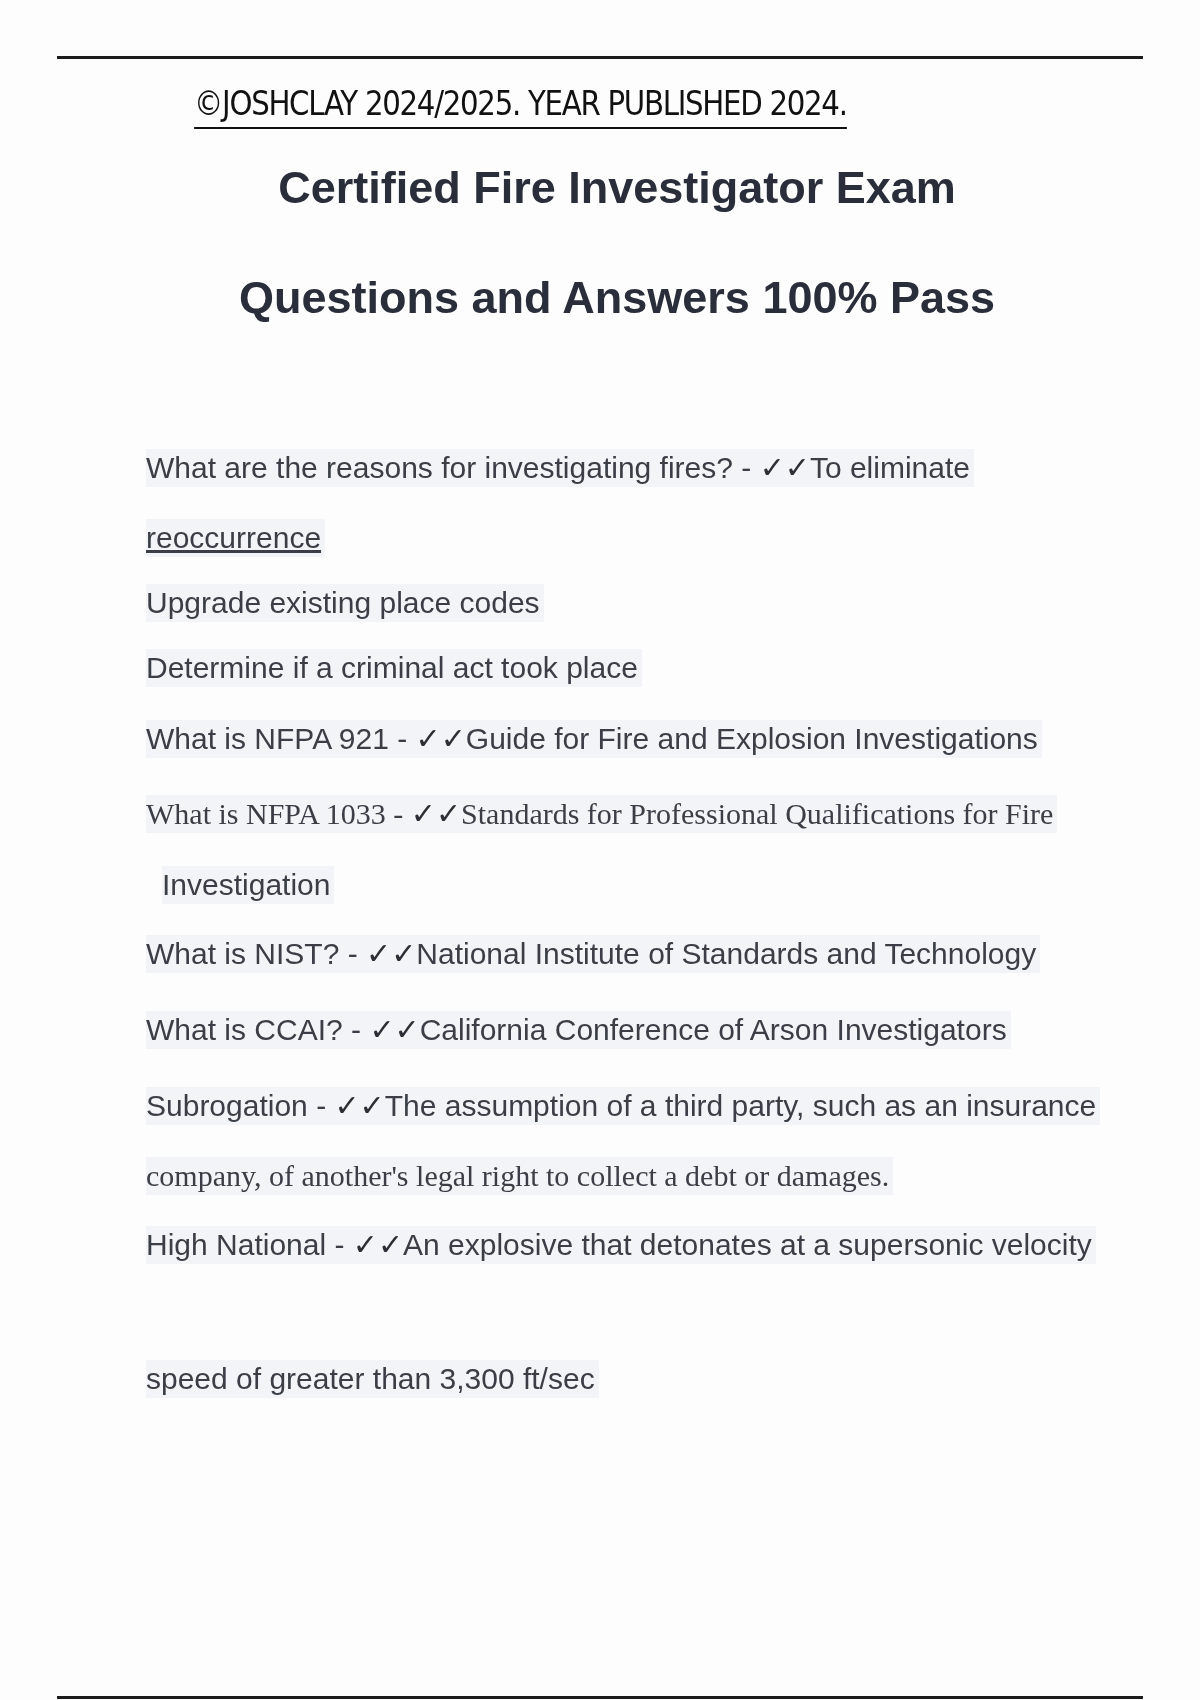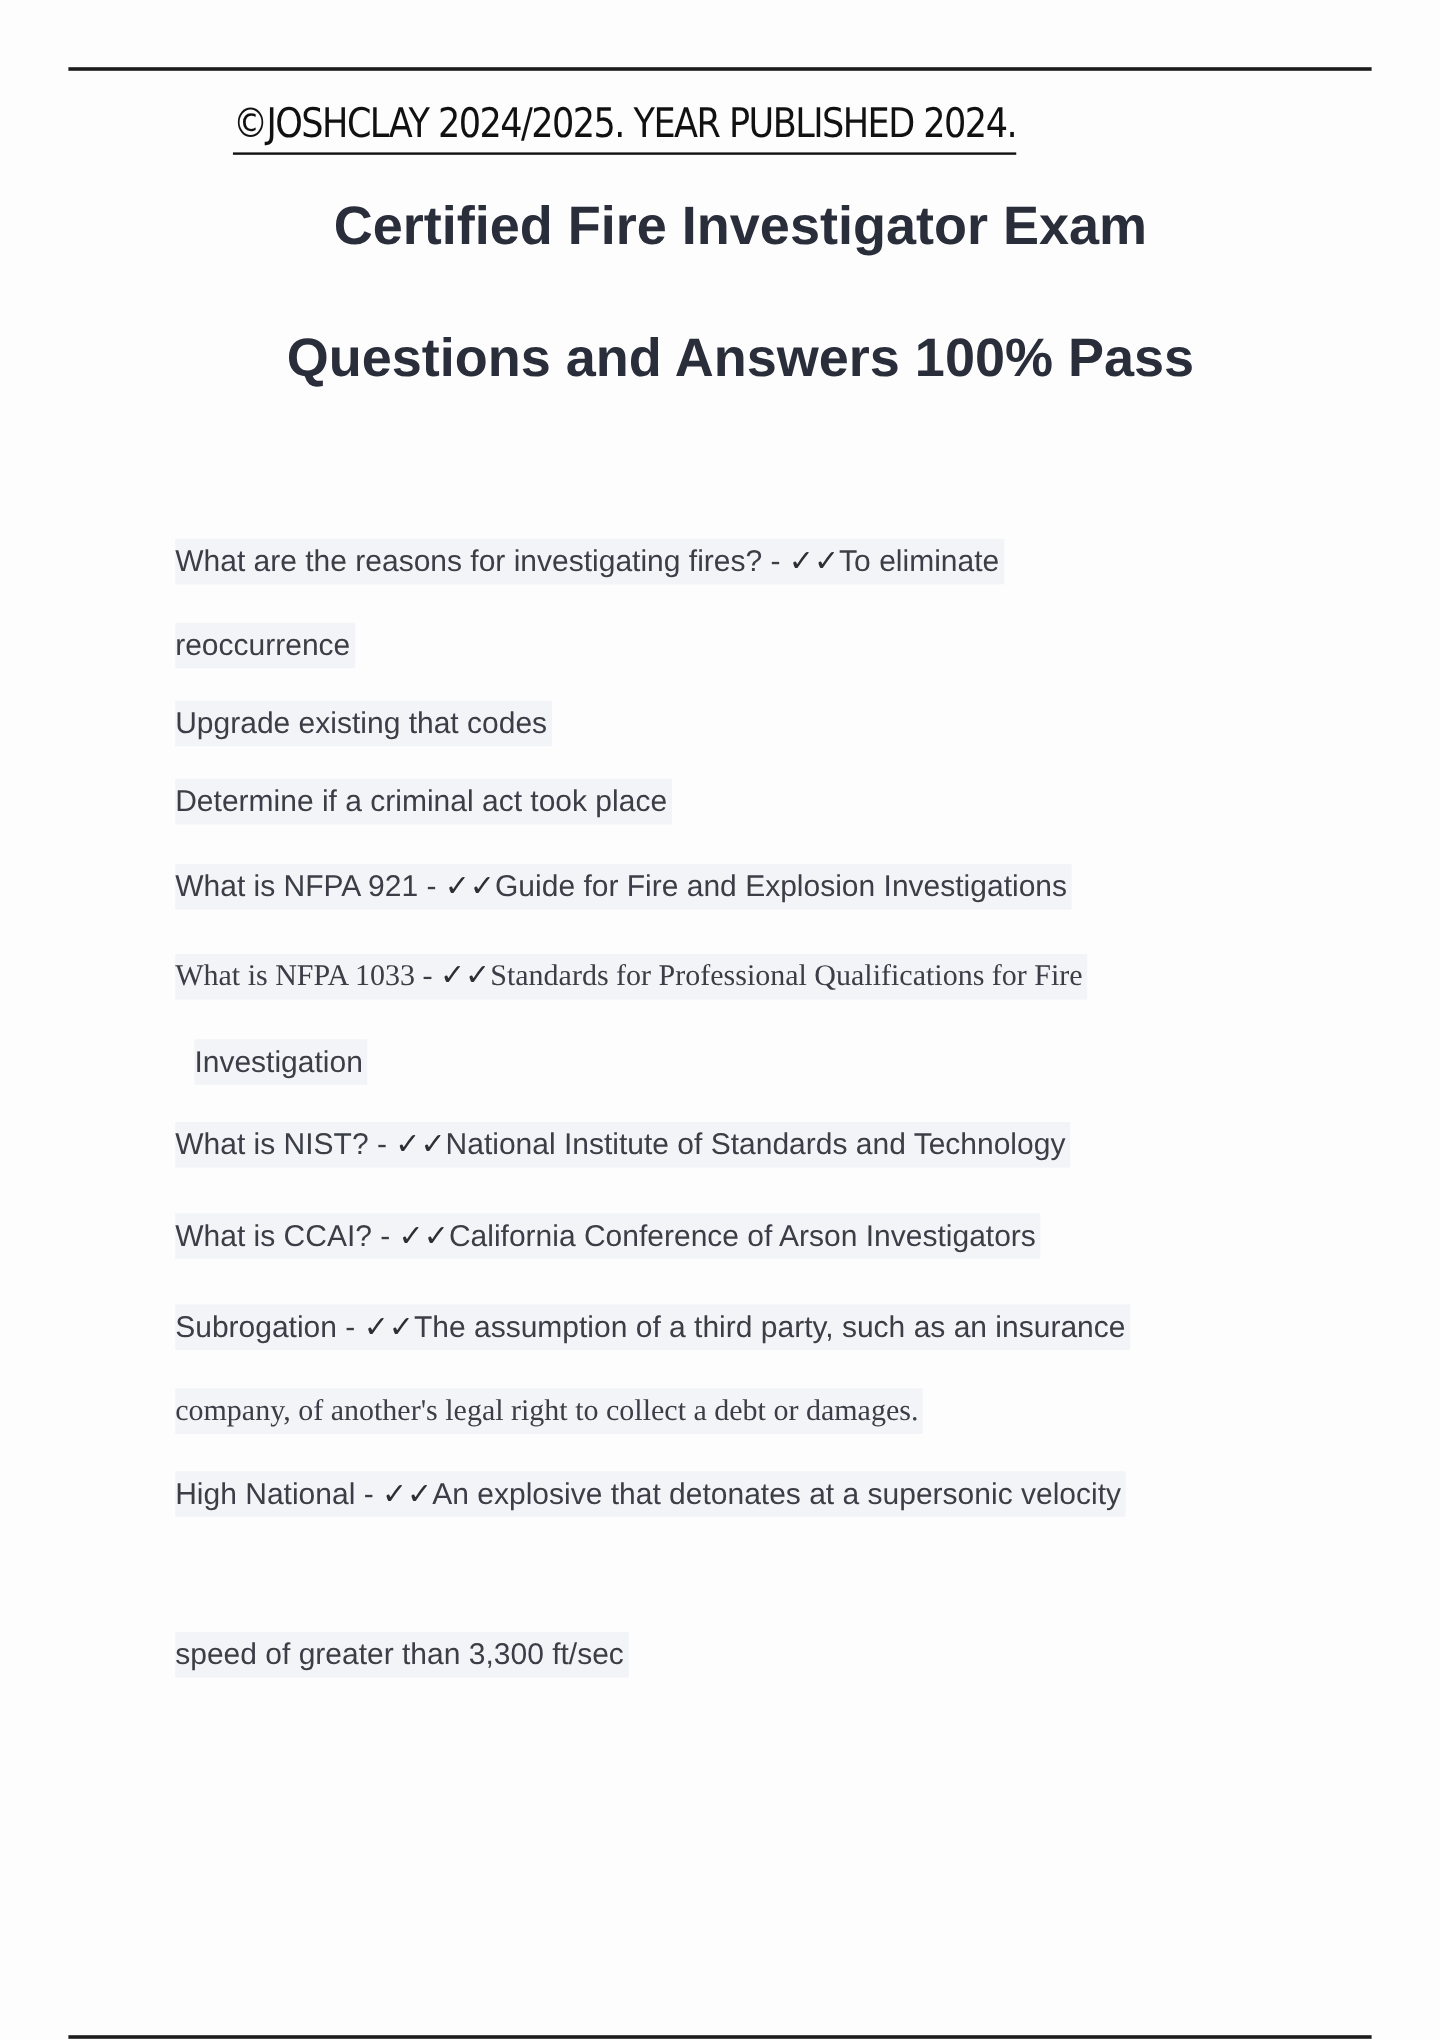--- a/index.html
+++ b/index.html
@@ -59,7 +59,7 @@
       position: absolute;
       left: 146px;
       font-family: "Liberation Sans", sans-serif;
-      font-size: 25px;
+      font-size: 30px;
       color: #3b3e46;
       line-height: 38px;
       padding-right: 4px;

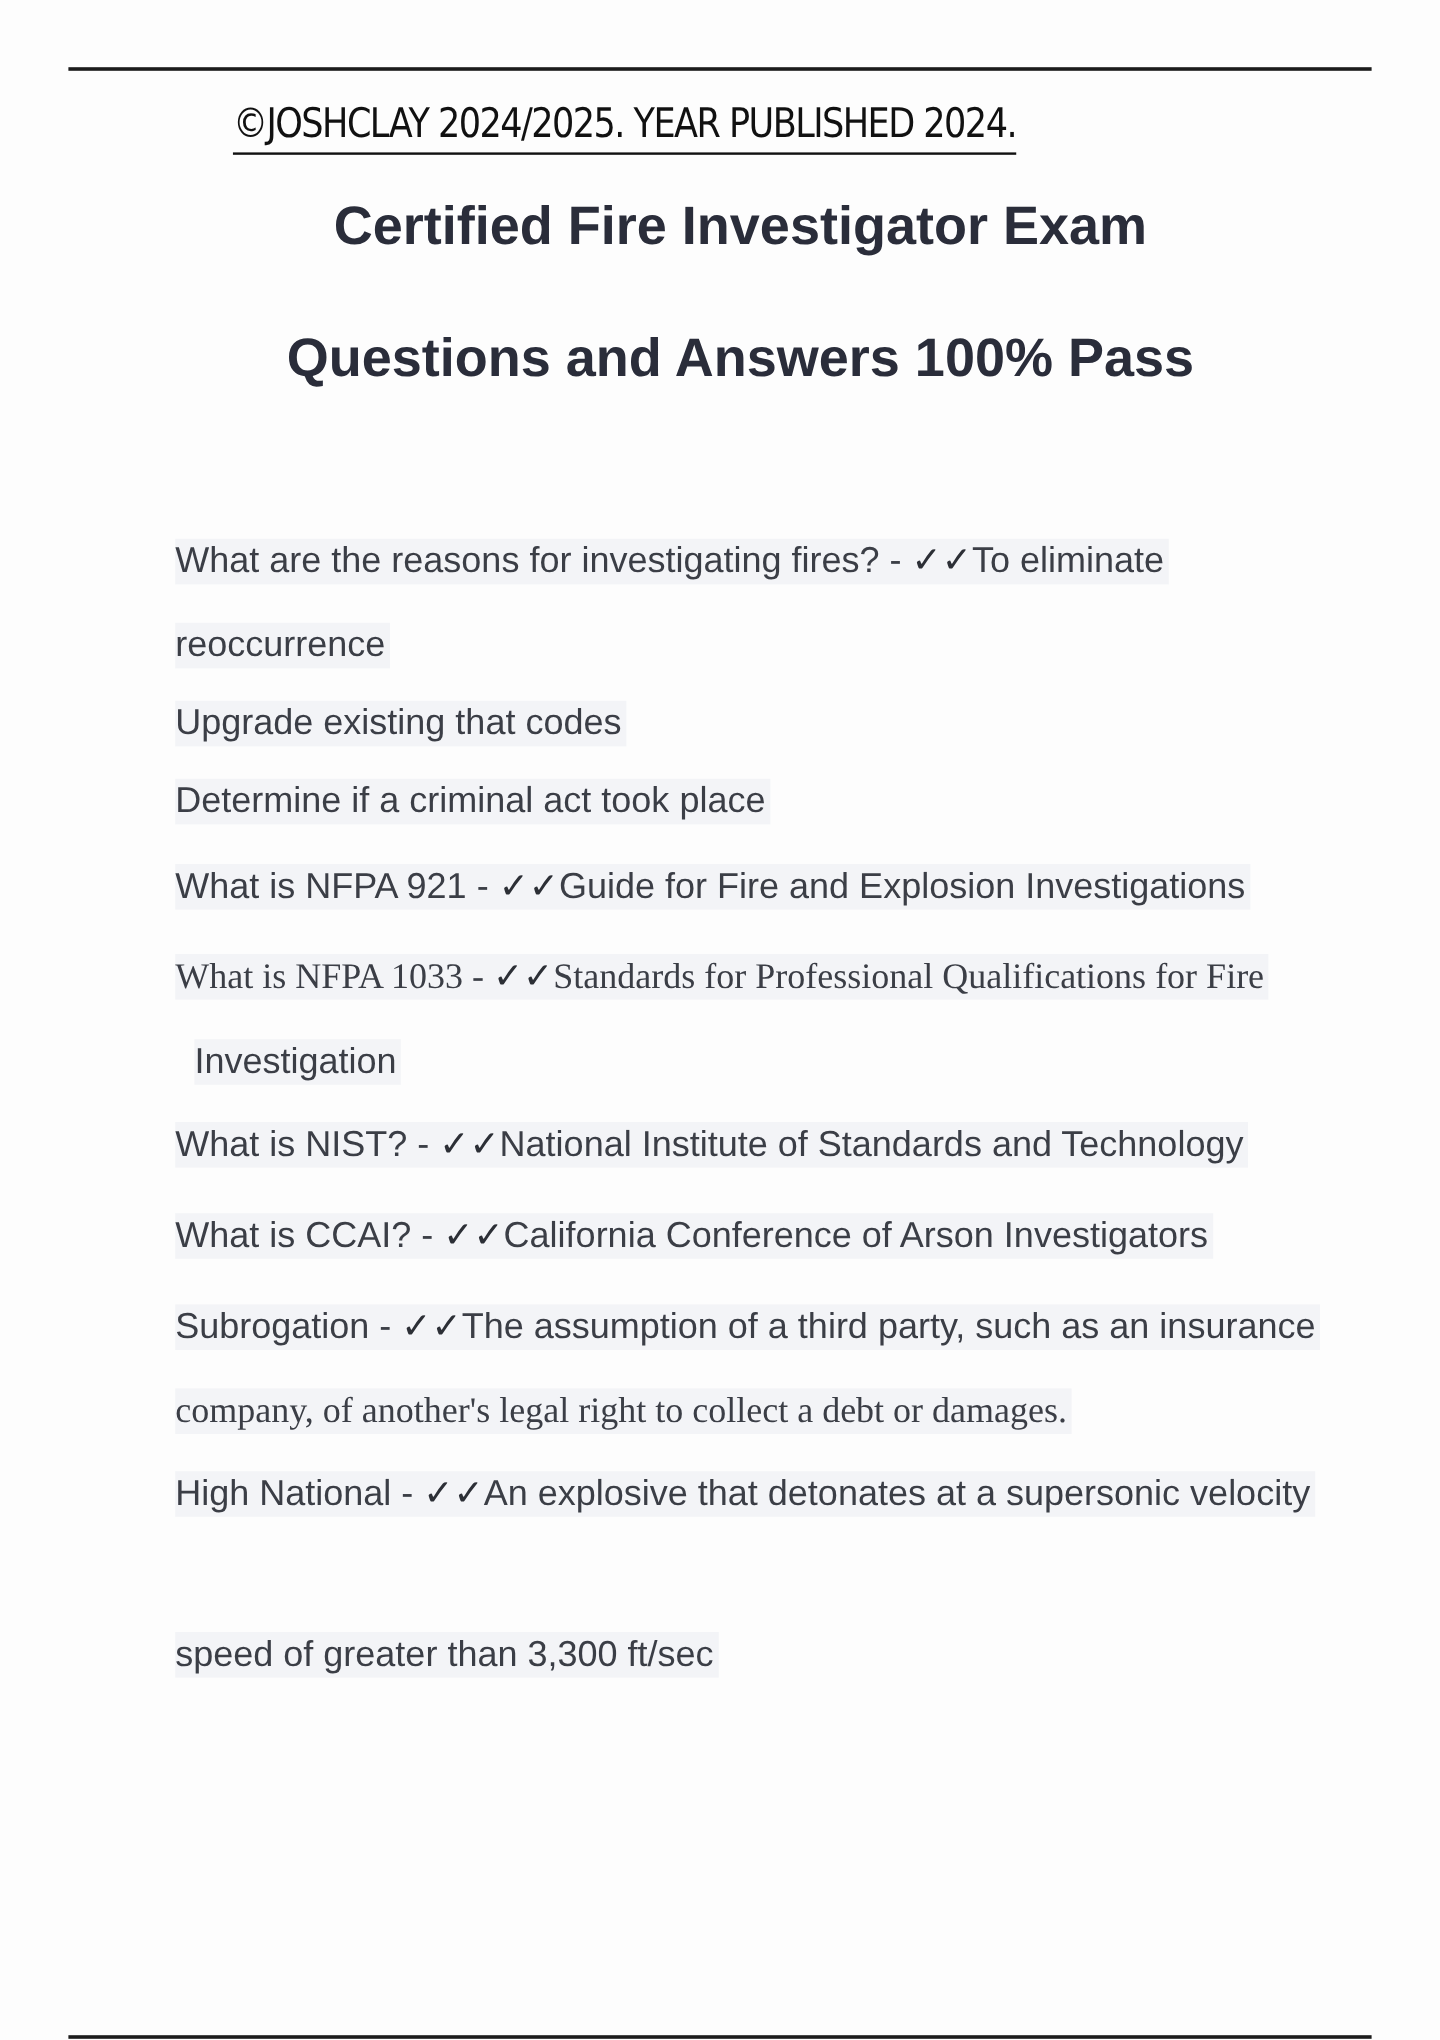--- a/index.html
+++ b/index.html
@@ -85,7 +85,7 @@
 <div class="line" style="top:449px;">
   <span>What are the reasons for investigating fires? - </span><span class="check">✓✓</span><span>To eliminate</span>
 </div>
-<div class="line" style="top:519px;">reoccurrence</div>
+<div class="line" style="top:519px;text-decoration:underline;">reoccurrence</div>
 <div class="line" style="top:584px;">Upgrade existing that codes</div>
 <div class="line" style="top:649px;">Determine if a criminal act took place</div>
 

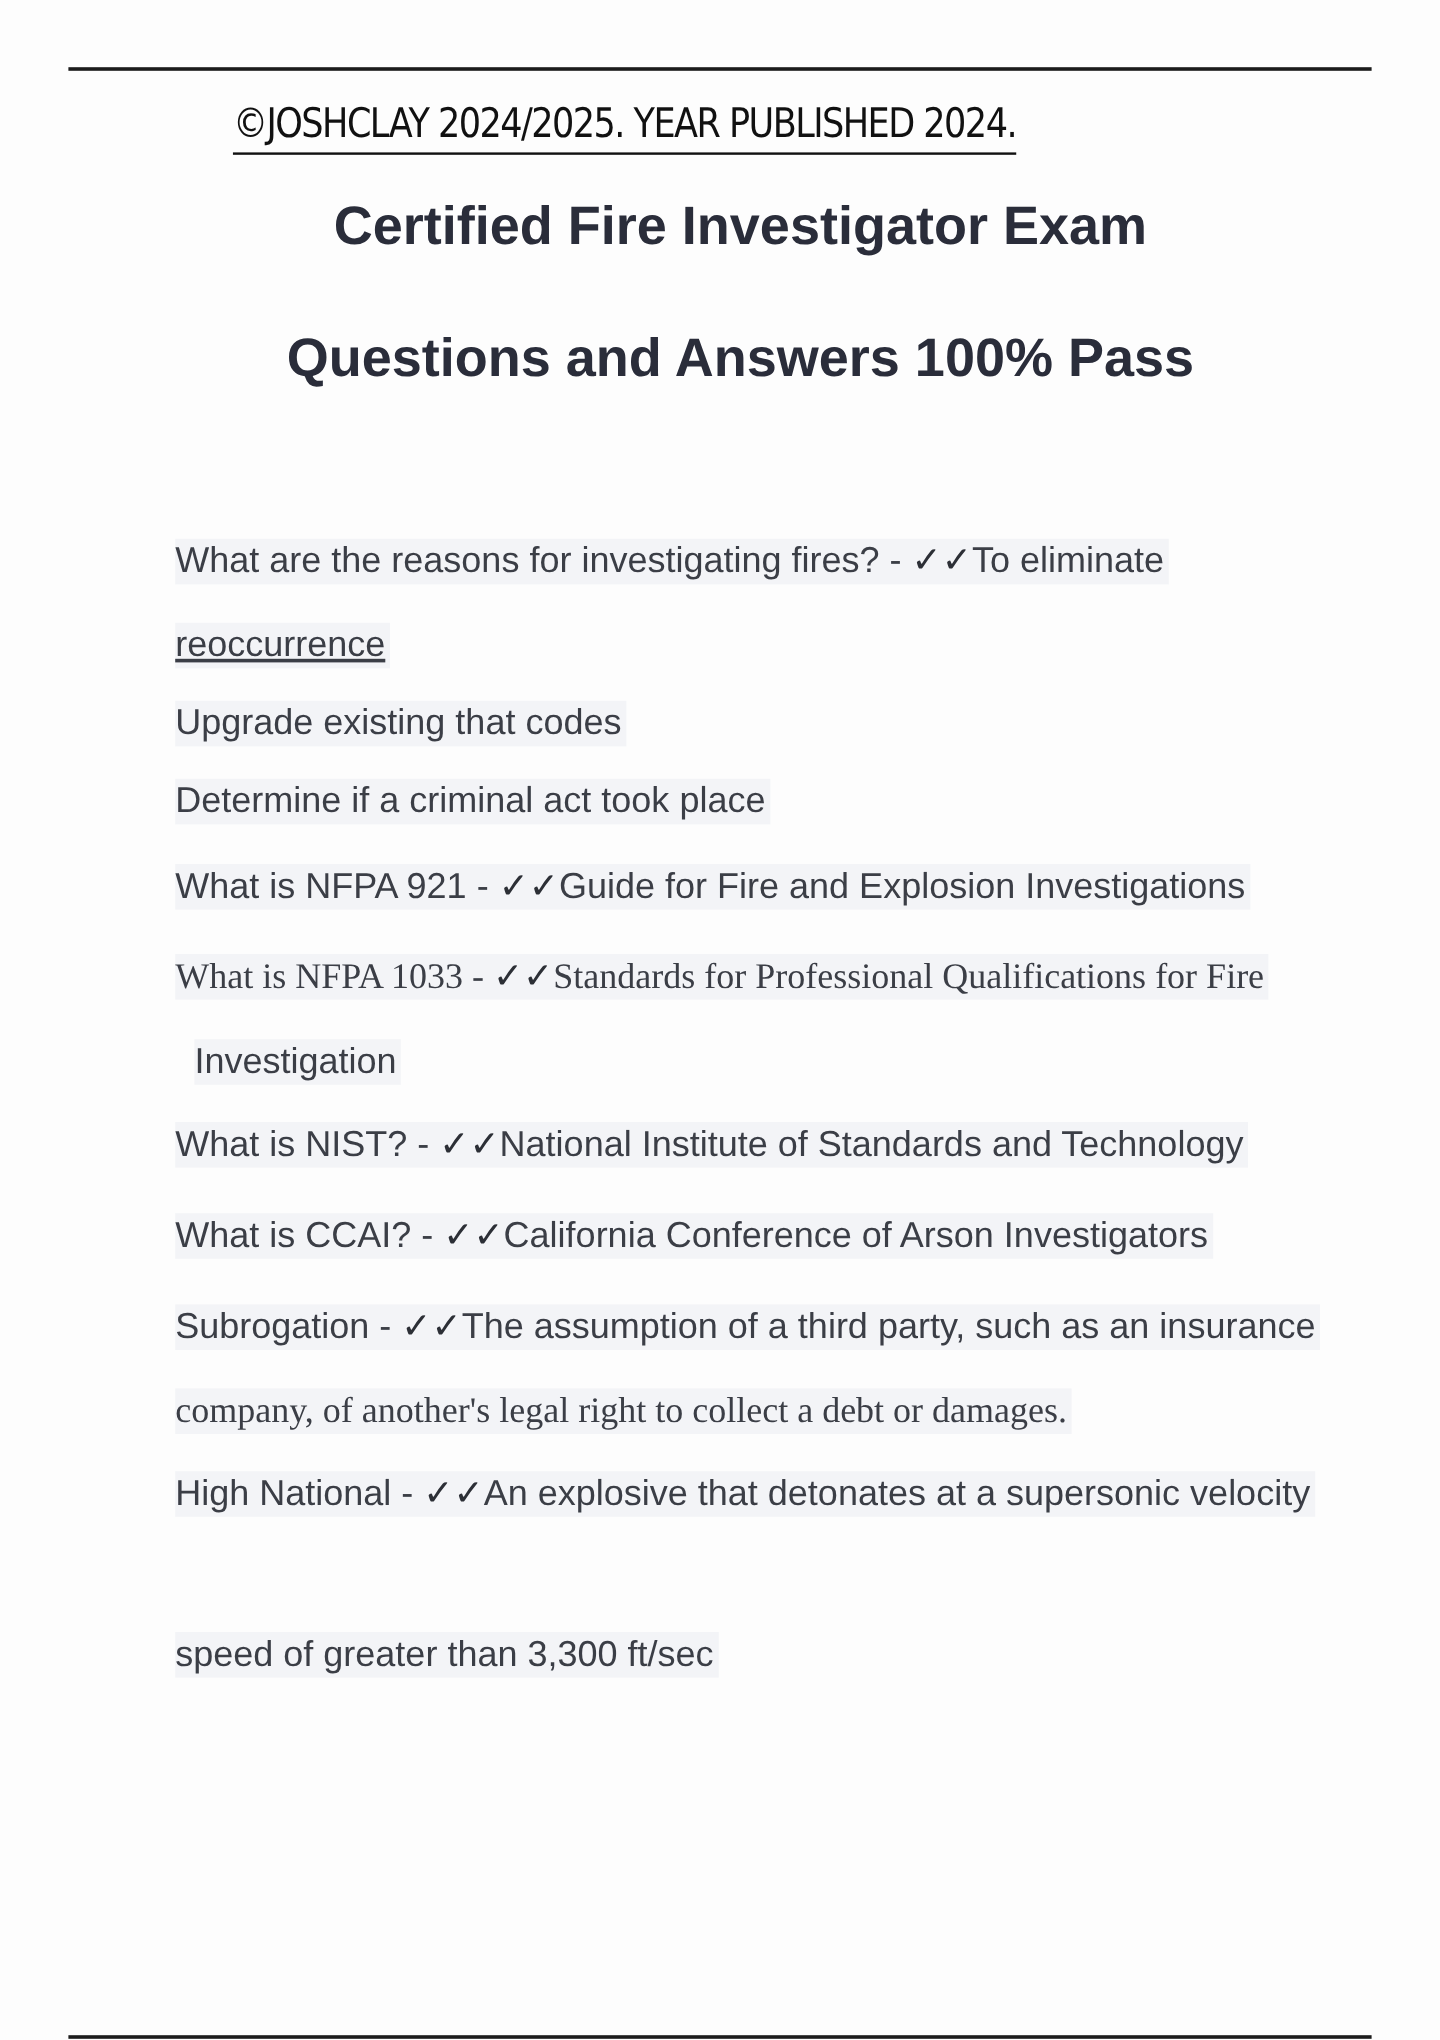--- a/index.html
+++ b/index.html
@@ -86,7 +86,7 @@
   <span>What are the reasons for investigating fires? - </span><span class="check">✓✓</span><span>To eliminate</span>
 </div>
 <div class="line" style="top:519px;text-decoration:underline;">reoccurrence</div>
-<div class="line" style="top:584px;">Upgrade existing that codes</div>
+<div class="line" style="top:584px;">Upgrade existing place codes</div>
 <div class="line" style="top:649px;">Determine if a criminal act took place</div>
 
 <div class="line" style="top:720px;">

